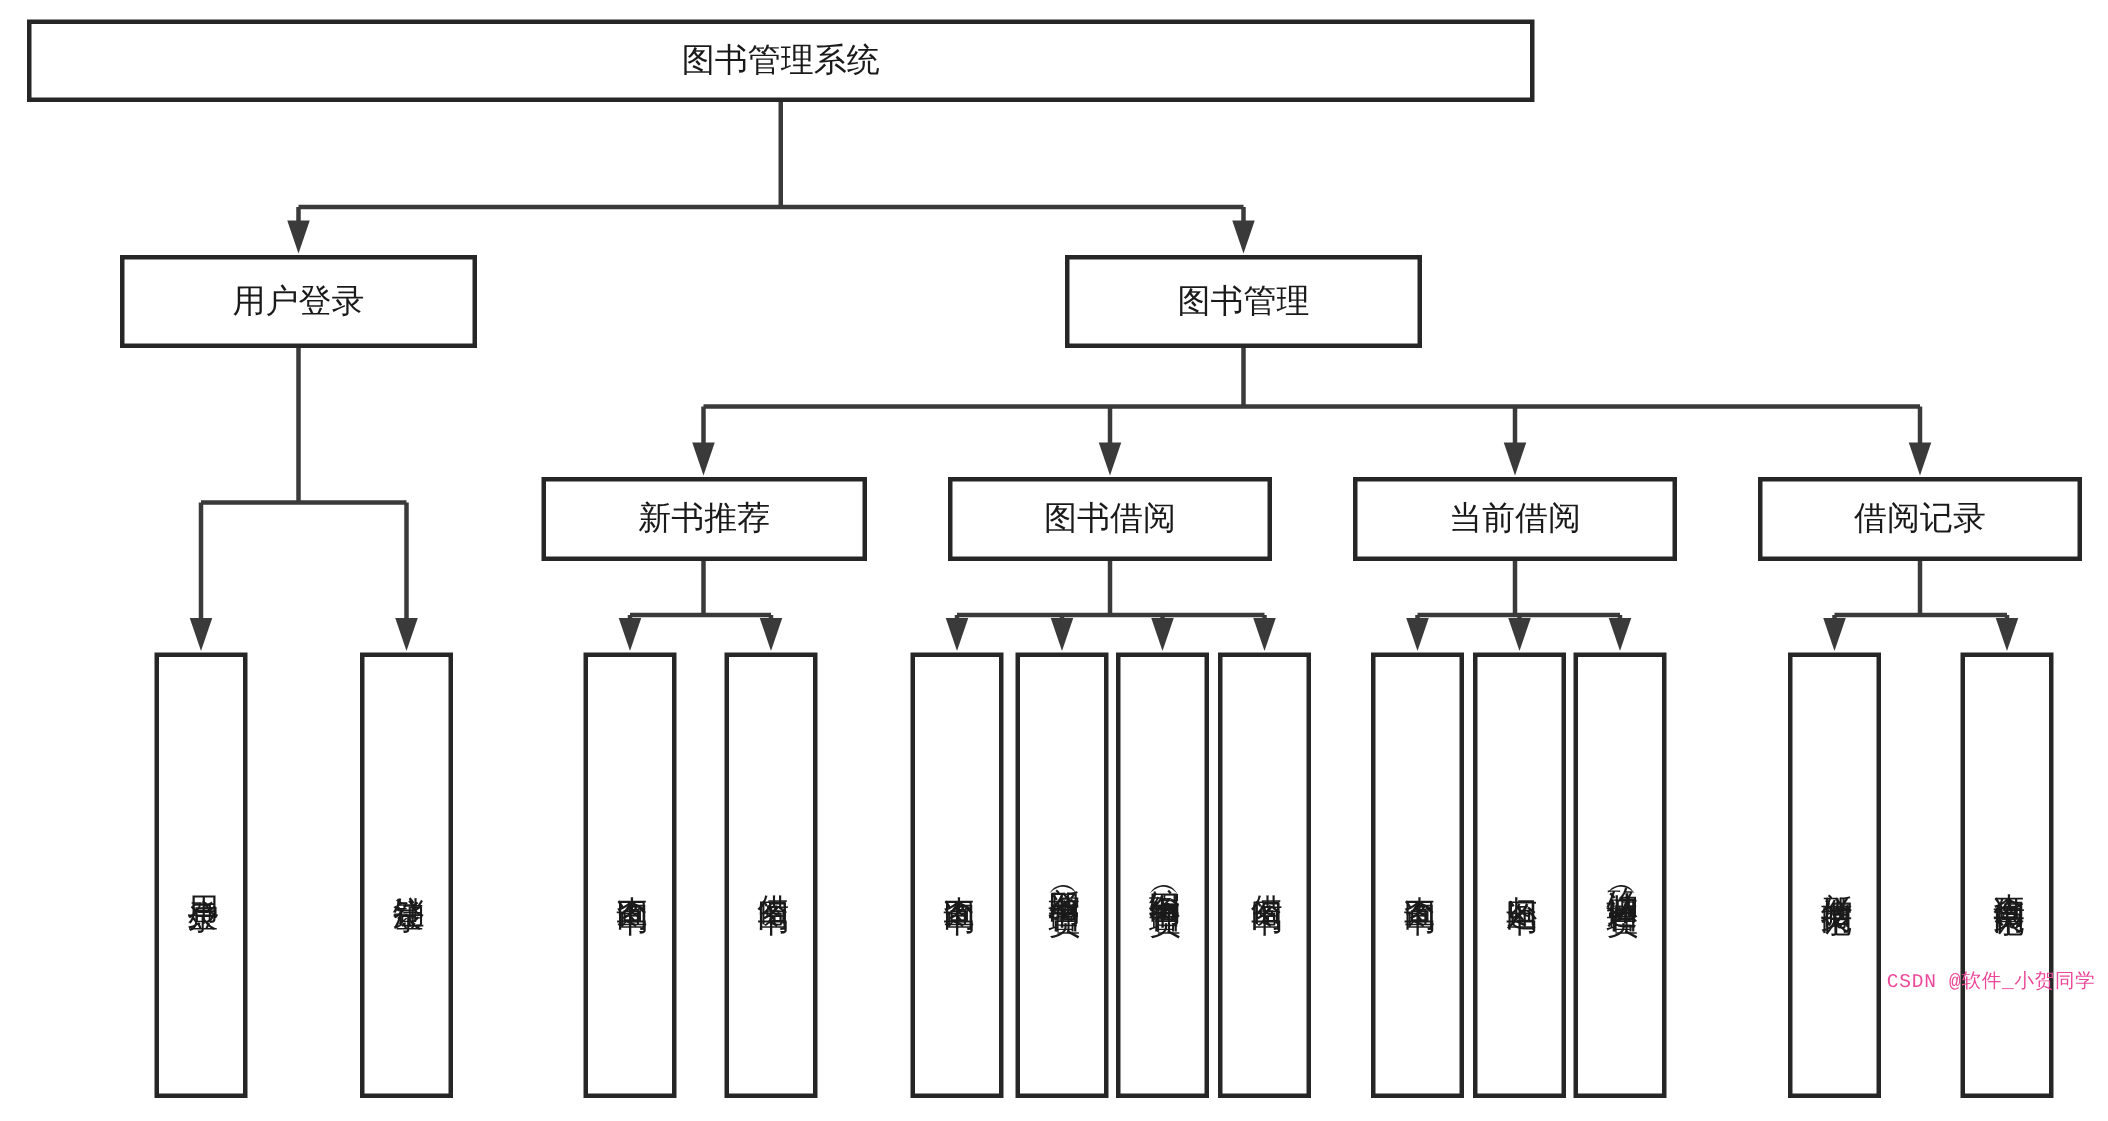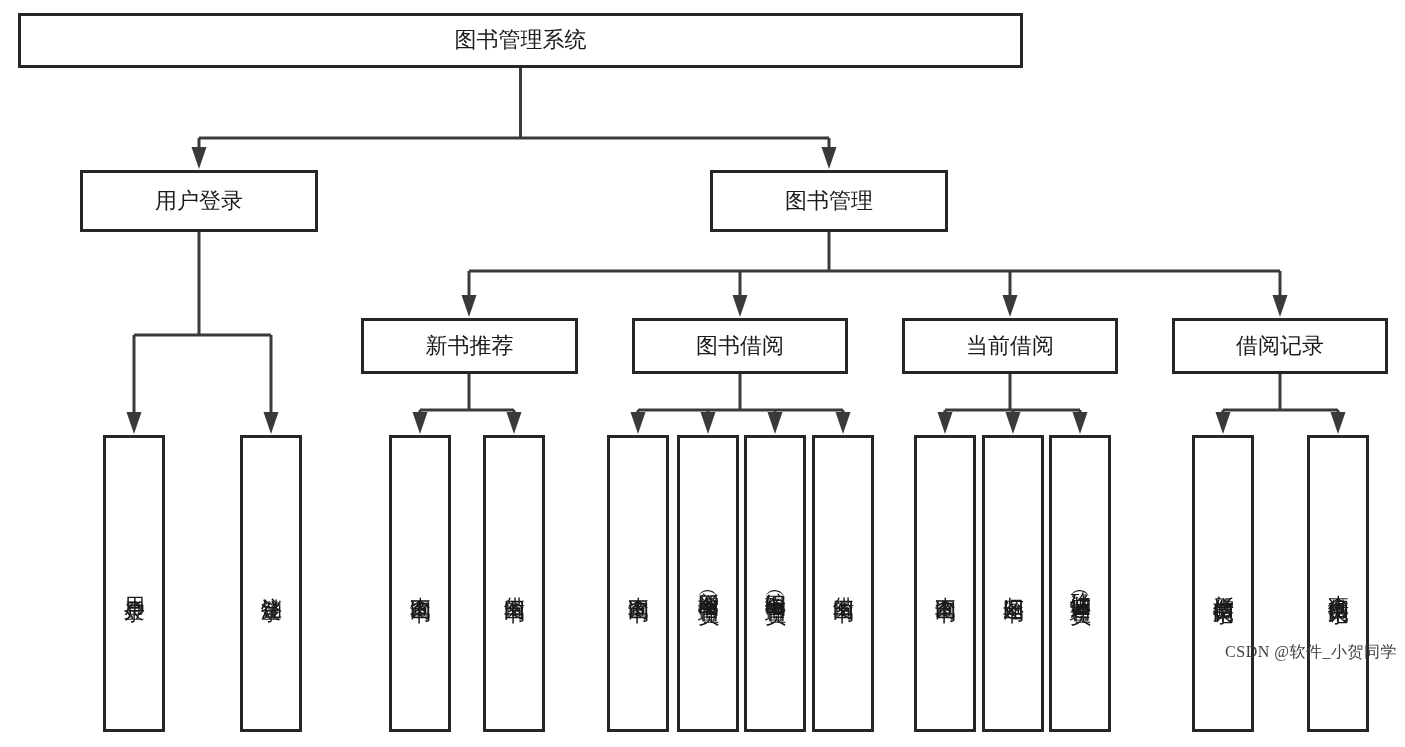--- a/index.html
+++ b/index.html
@@ -71,9 +71,9 @@
     position: absolute;
     right: 8px;
     bottom: 8px;
-    font-family: Liberation Serif, serif;
-    font-size: 16px;
-    color: #404040;
+    font-family: Liberation Mono, monospace;
+    font-size: 13px;
+    color: #ec4899;
     letter-spacing: 0.5px;
     white-space: nowrap;
   }

